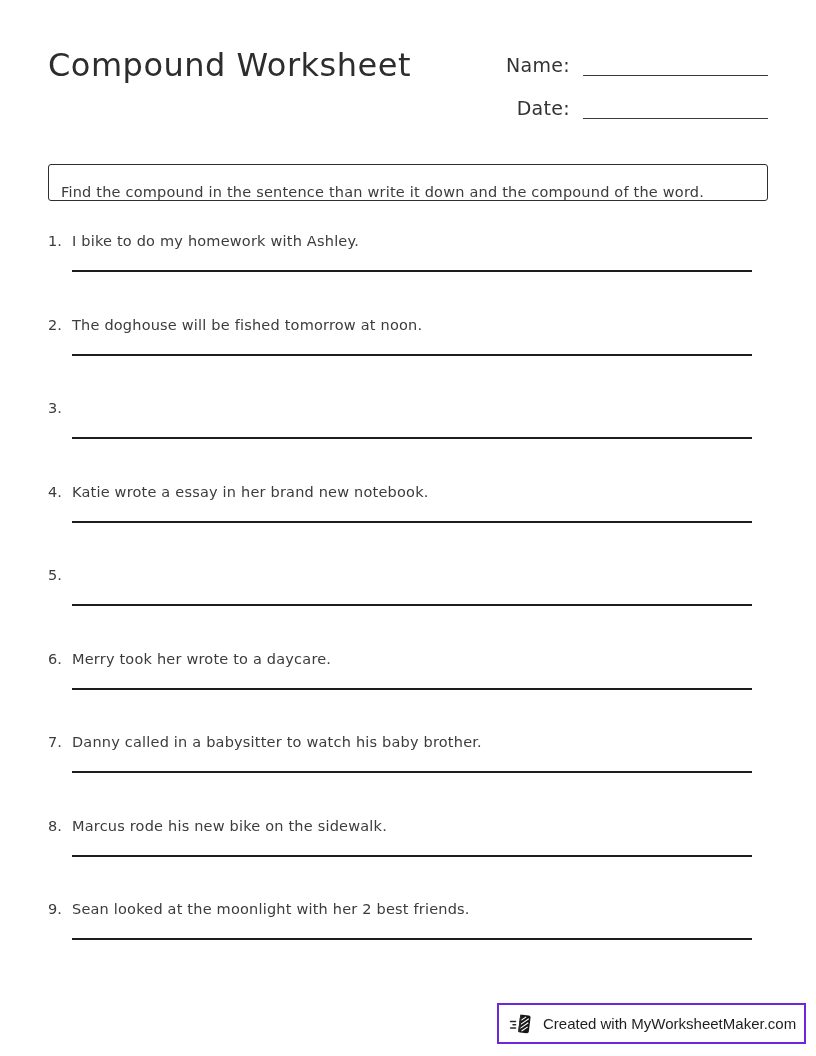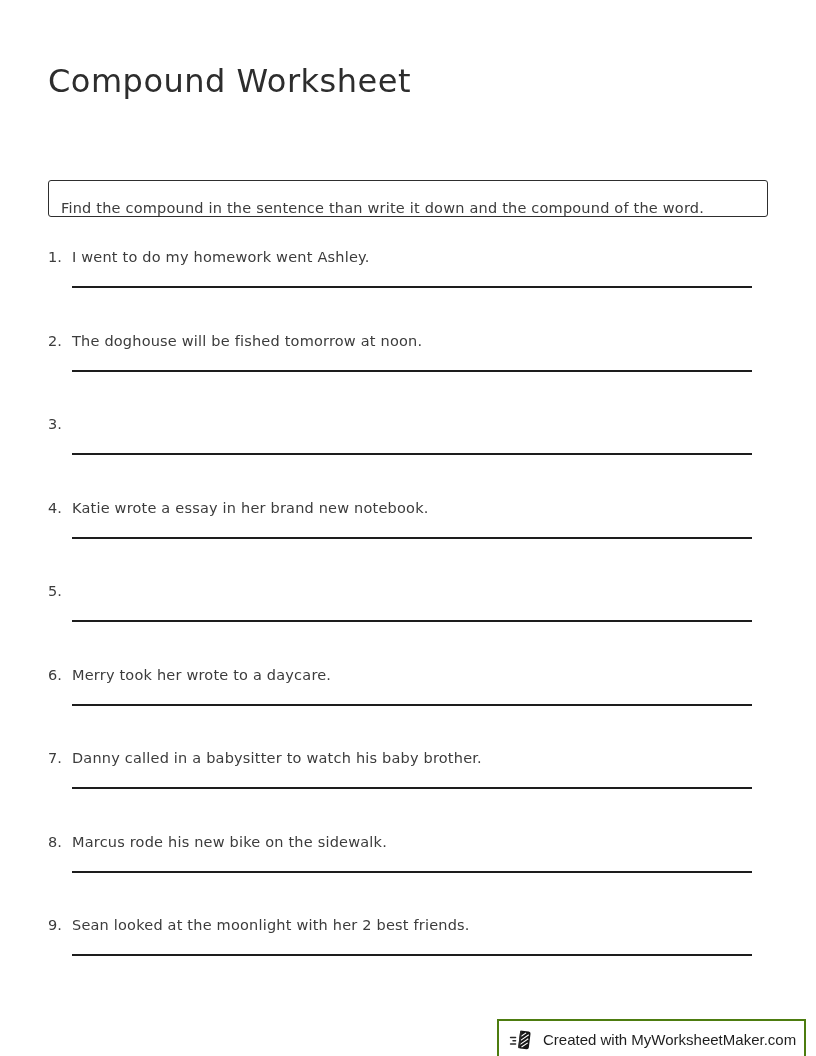--- a/index.html
+++ b/index.html
@@ -14,7 +14,6 @@
     position:absolute; inset:0;
     background:#ffffff;
     color:#3b3b3b;
-    margin-top:16px;
   }
 
   

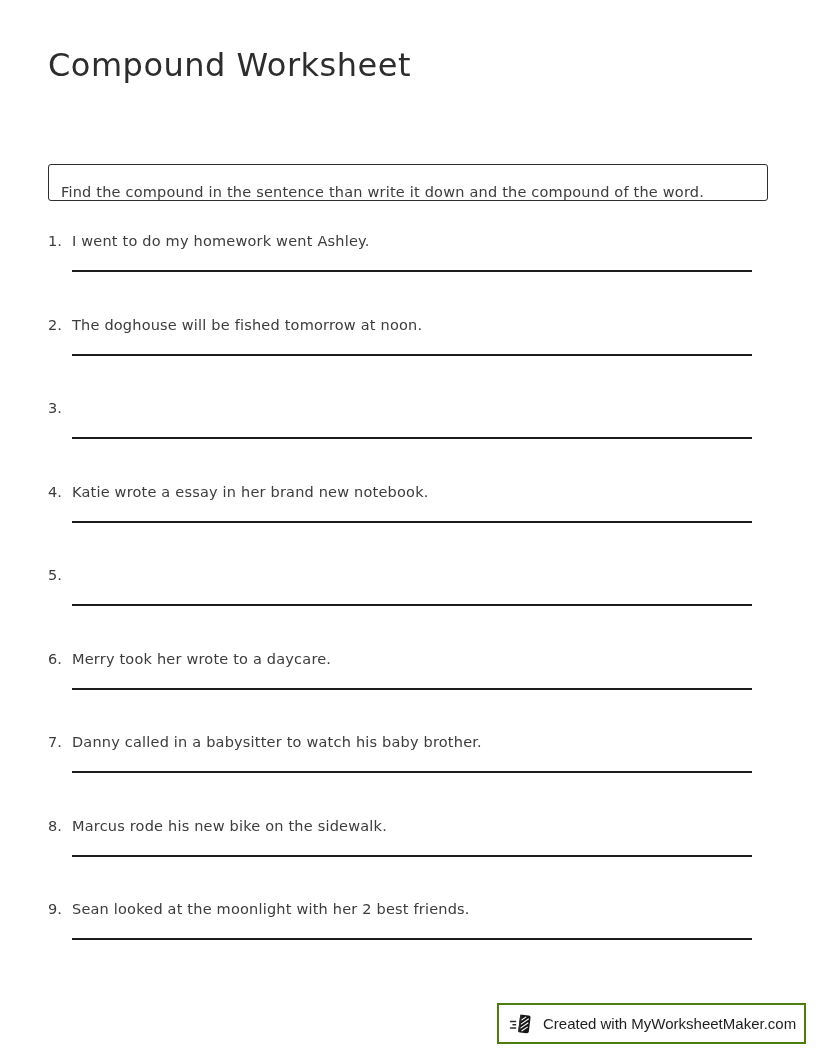--- a/index.html
+++ b/index.html
@@ -92,6 +92,16 @@
 
   <h1 class="page-title">Compound Worksheet</h1>
 
+  <div class="namedate">
+    <div class="nd-row">
+      <span class="nd-label">Name:</span>
+      <span class="nd-line"></span>
+    </div>
+    <div class="nd-row">
+      <span class="nd-label">Date:</span>
+      <span class="nd-line"></span>
+    </div>
+  </div>
 
   <div class="instruction-box">
     <span class="instruction-text">Find the compound in the sentence than write it down and the compound of the word.</span>

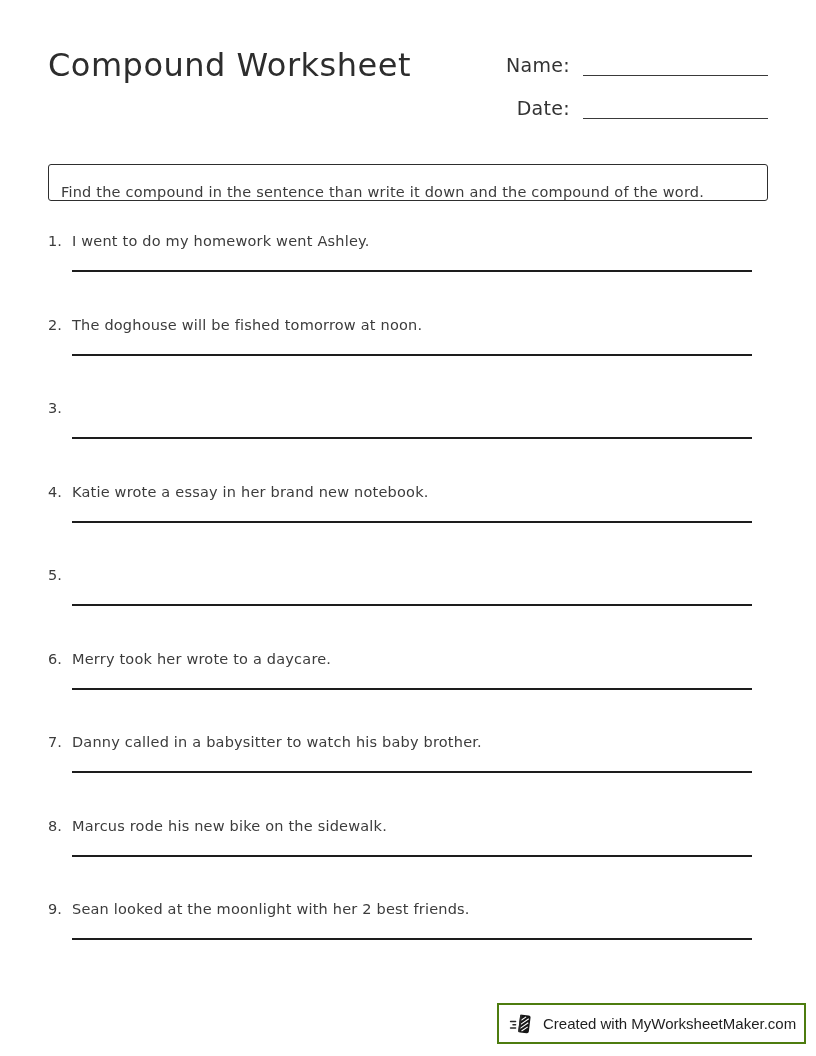--- a/index.html
+++ b/index.html
@@ -111,7 +111,7 @@
 
     <div class="question">
       <span class="q-num">1.</span>
-      <span class="q-text">I went to do my homework went Ashley.</span>
+      <span class="q-text">I bike to do my homework with Ashley.</span>
       <span class="q-line"></span>
     </div>
 

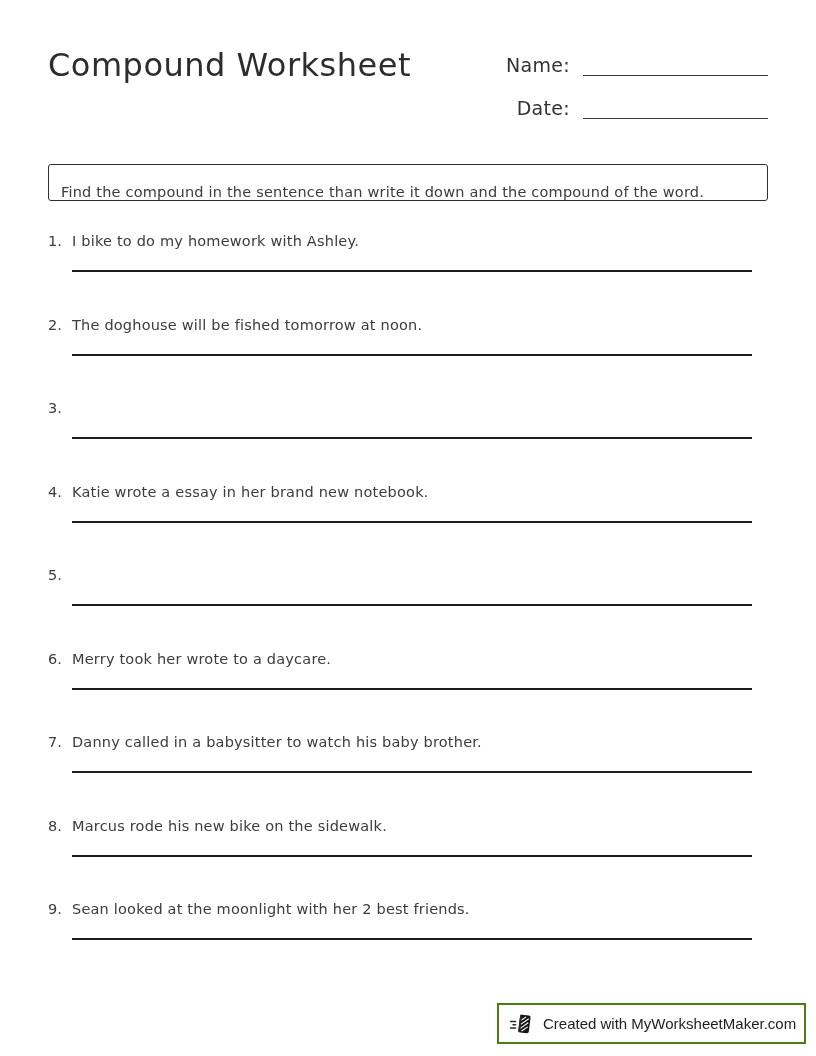--- a/index.html
+++ b/index.html
@@ -73,7 +73,7 @@
   
   .footer-badge {
     position:absolute; left:497px; top:1003px; width:309px; height:41px;
-    border:2px solid #4d7c0f;
+    border:2px solid #6d28d9;
     background:#ffffff;
     display:flex; align-items:center;
     padding:0 10px;

